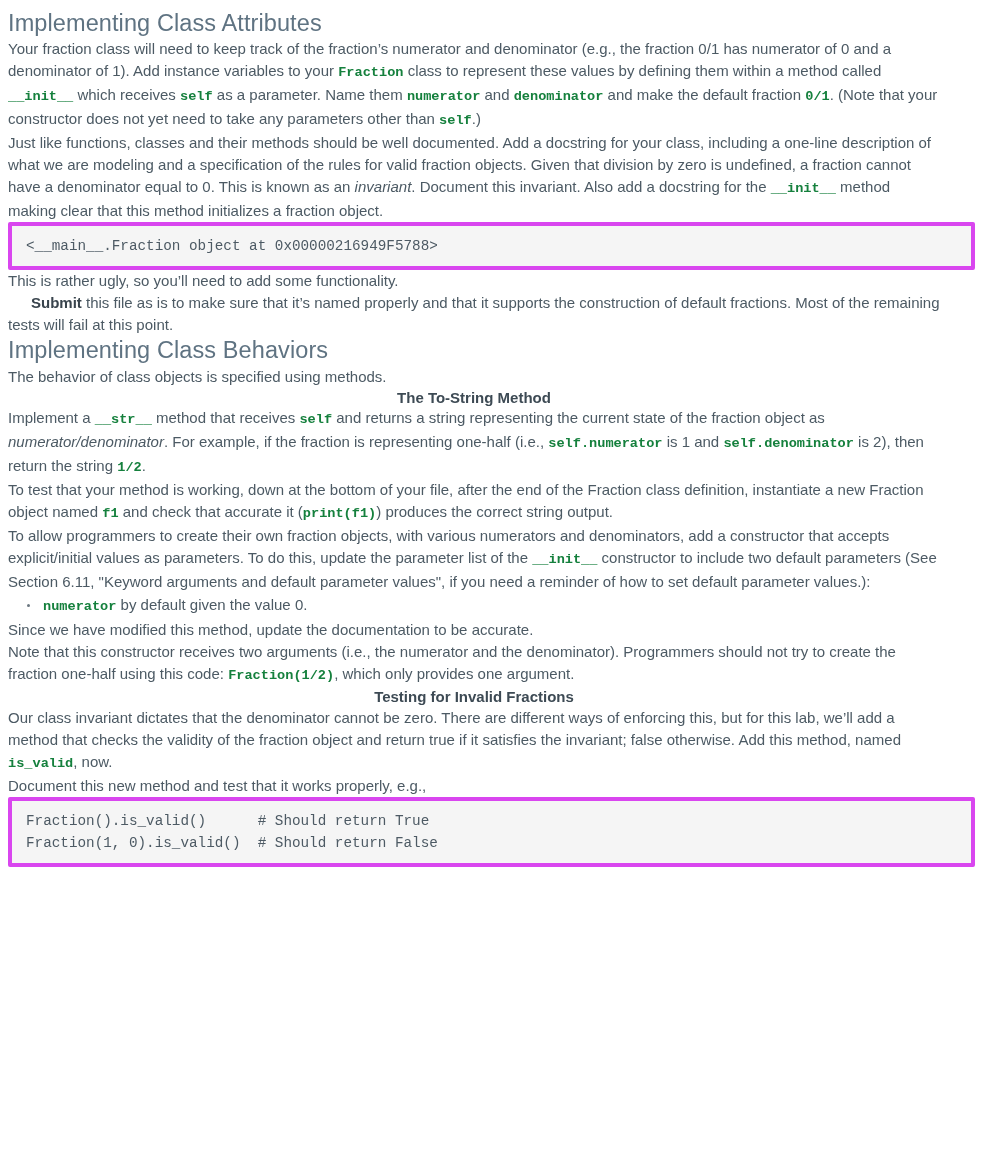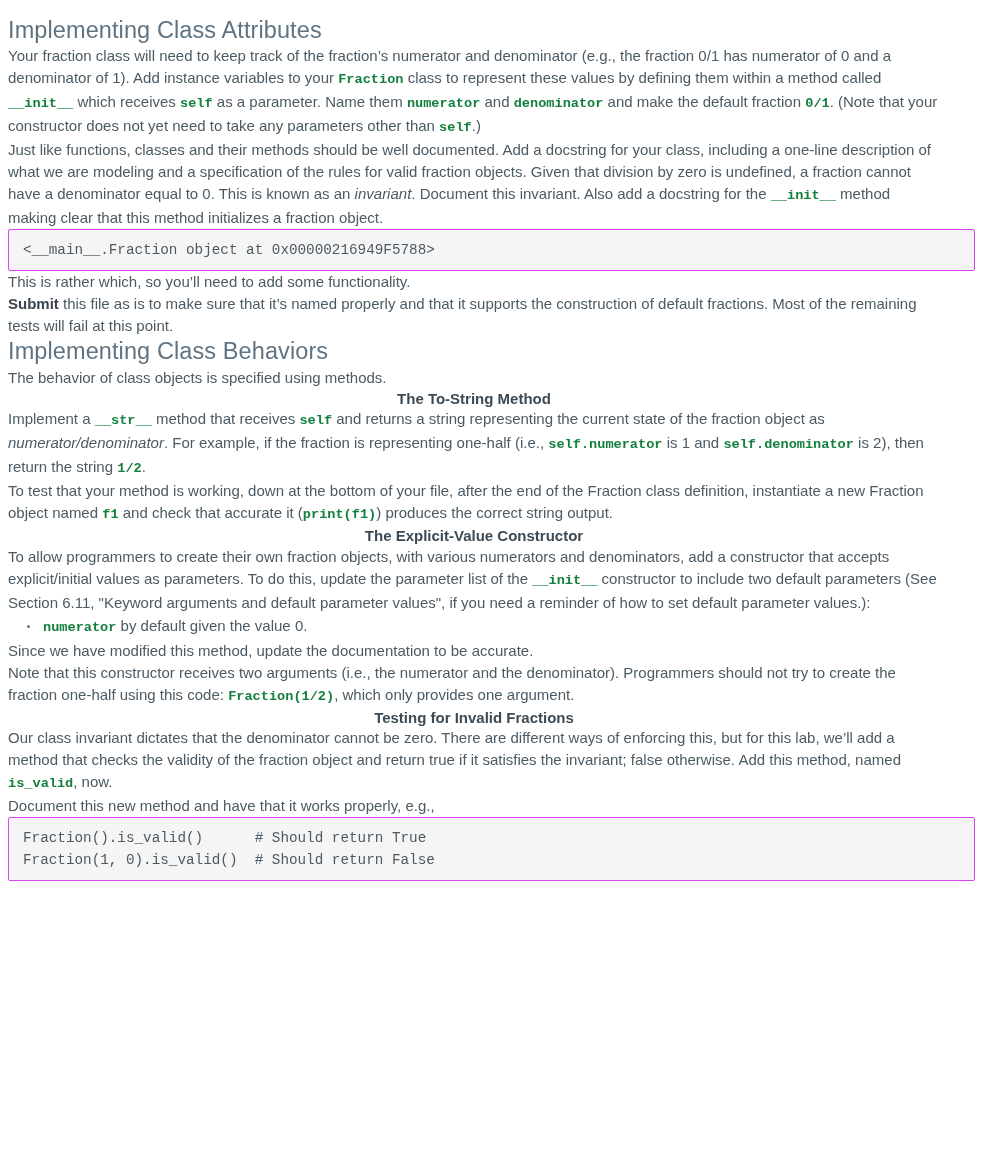--- a/index.html
+++ b/index.html
@@ -18,7 +18,7 @@
   .page {
     width: 956px;
     box-sizing: border-box;
-    padding: 16px 16px 0 8px;
+    padding: 9px 16px 0 8px;
   }
   h2.section-heading {
     font-size: 23.5px;

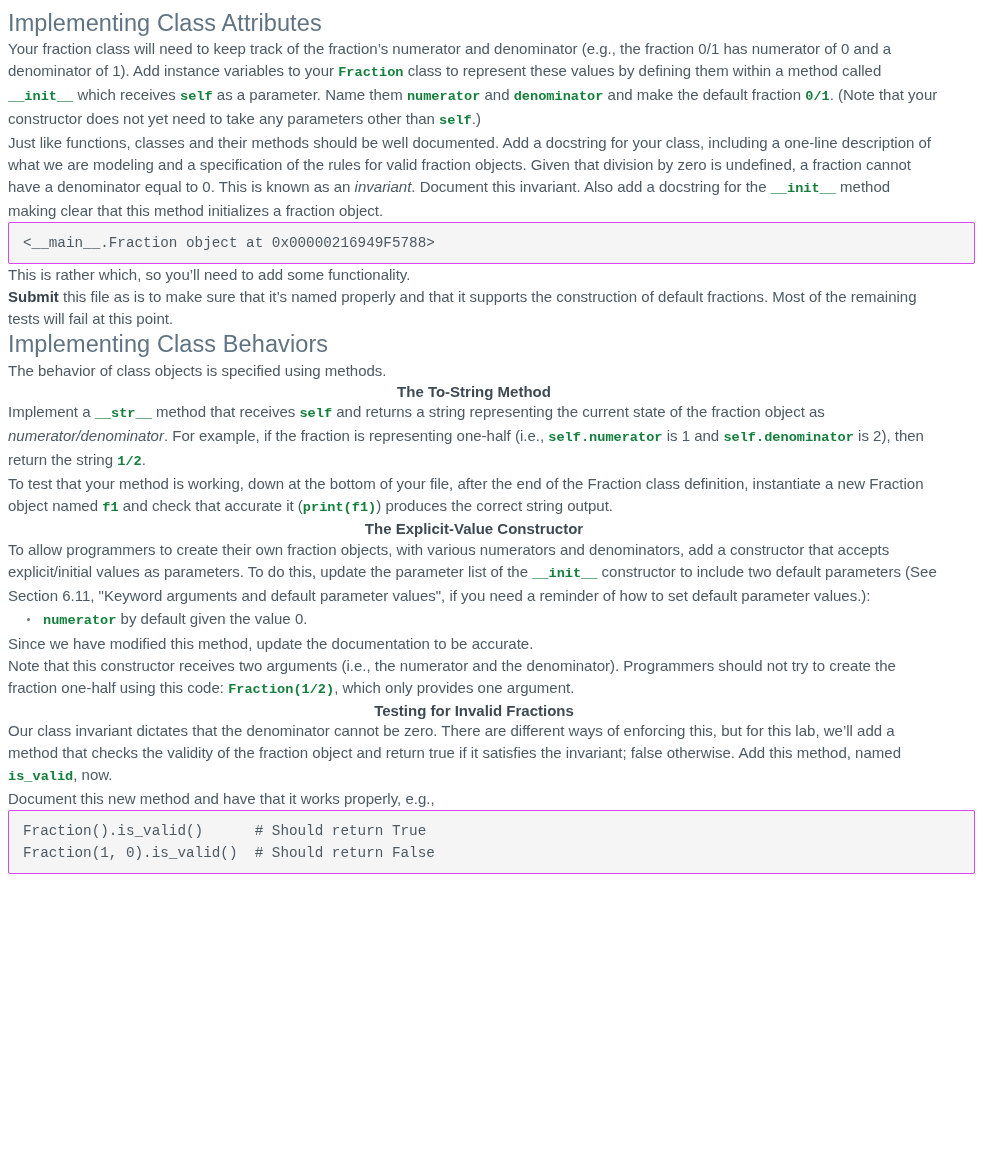--- a/index.html
+++ b/index.html
@@ -70,7 +70,7 @@
     line-height: 22px;
     color: #4d5a64;
     background: #f5f5f5;
-    border: 1px solid #d946ef;
+    border: 4px solid #d946ef;
     border-radius: 2px;
     margin: 0;
     padding: 9px 14px;

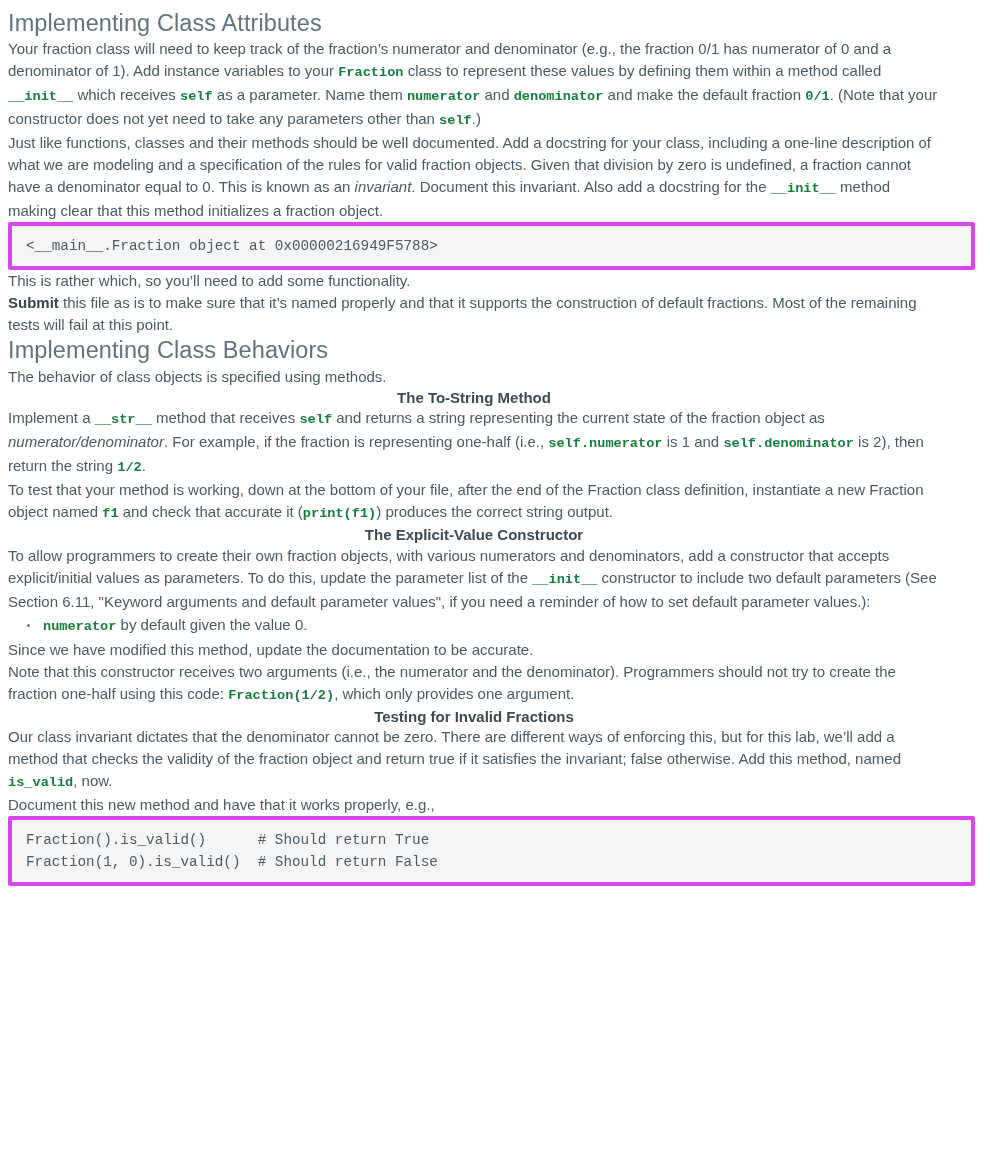--- a/index.html
+++ b/index.html
@@ -112,7 +112,7 @@
       <p class="para sp-para"><span>Your fraction class will need to keep track of the fraction’s numerator and denominator (e.g., the fraction 0/1 has numerator of 0 and a denominator of 1). Add instance variables to your </span><code class="mono">Fraction</code><span> class to represent these values by defining them within a method called </span><code class="mono">__init__</code><span> which receives </span><code class="mono">self</code><span> as a parameter. Name them </span><code class="mono">numerator</code><span> and </span><code class="mono">denominator</code><span> and make the default fraction </span><code class="mono">0/1</code><span>. (Note that your constructor does not yet need to take any parameters other than </span><code class="mono">self</code><span>.)</span></p>
       <p class="para sp-para"><span>Just like functions, classes and their methods should be well documented. Add a docstring for your class, including a one-line description of what we are modeling and a specification of the rules for valid fraction objects. Given that division by zero is undefined, a fraction cannot have a denominator equal to 0. This is known as an </span><em class="ital">invariant</em><span>. Document this invariant. Also add a docstring for the </span><code class="mono">__init__</code><span> method making clear that this method initializes a fraction object.</span></p>
       <pre class="code-block sp-para">&lt;__main__.Fraction object at 0x00000216949F5788&gt;</pre>
-      <p class="para sp-para"><span>This is rather which, so you’ll need to add some functionality.</span></p>
+      <p class="para sp-para"><span>This is rather ugly, so you’ll need to add some functionality.</span></p>
       <p class="para sp-para"><strong class="bold">Submit</strong><span> this file as is to make sure that it’s named properly and that it supports the construction of default fractions. Most of the remaining tests will fail at this point.</span></p>
       <h2 class="section-heading sp-after-h2 sp-before-h2">Implementing Class Behaviors</h2>
       <p class="para sp-para"><span>The behavior of class objects is specified using methods.</span></p>

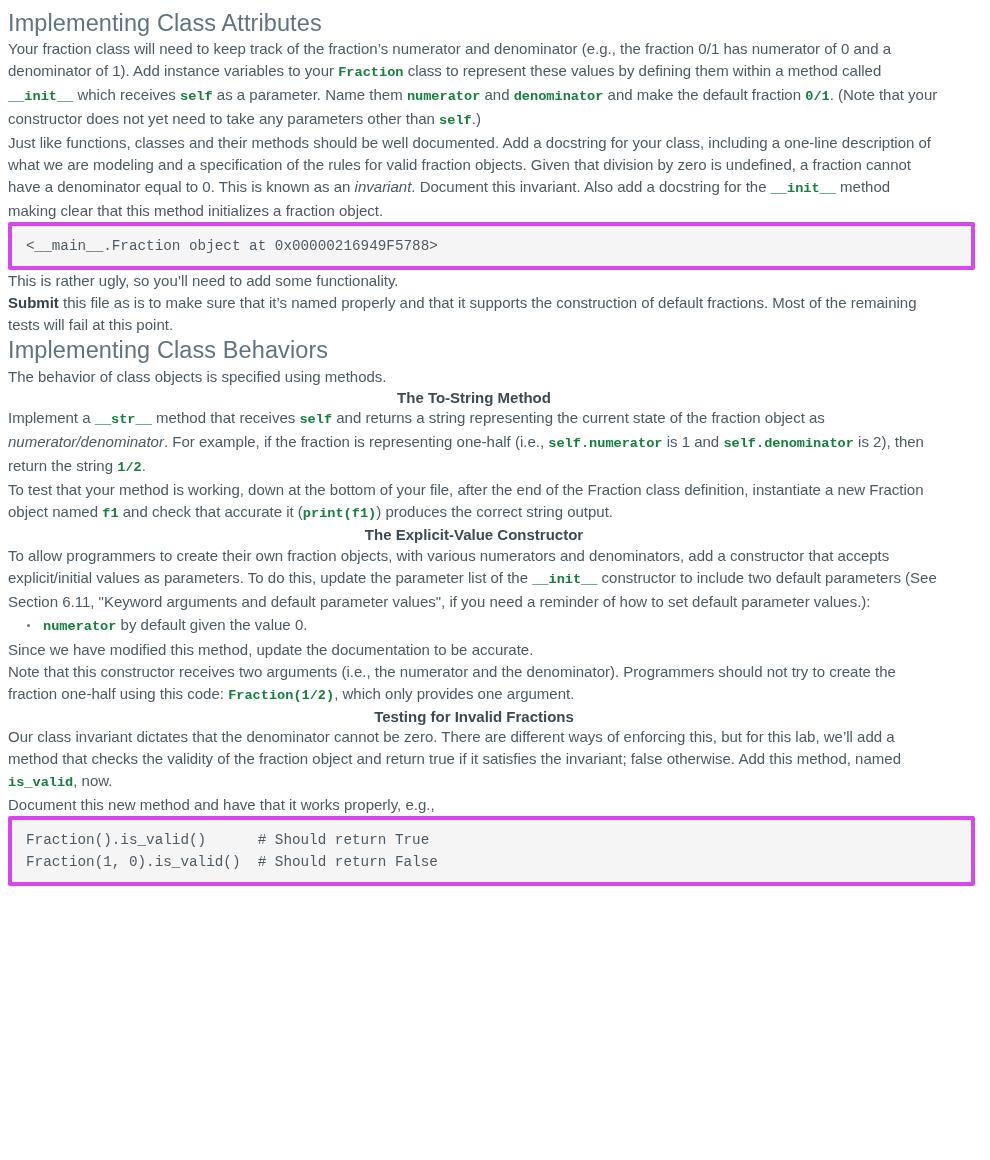--- a/index.html
+++ b/index.html
@@ -63,6 +63,7 @@
   strong, .bold {
     font-weight: 700;
     color: #39444d;
+    margin-left: 23px;
   }
   pre.code-block {
     font-family: "Liberation Mono", "DejaVu Sans Mono", monospace;

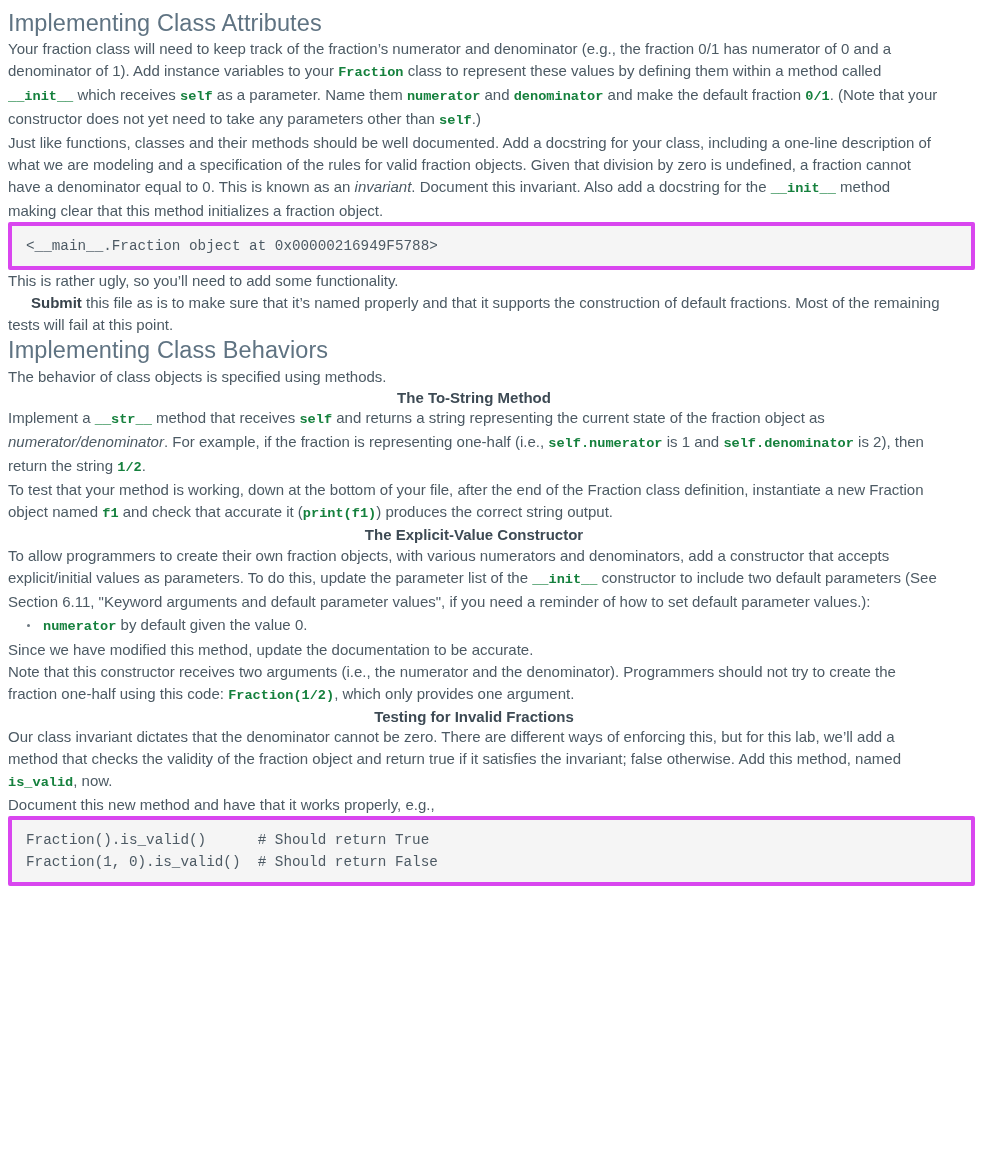--- a/index.html
+++ b/index.html
@@ -120,7 +120,6 @@
       <h3 class="sub-heading sp-after-h3 sp-before-h3">The To-String Method</h3>
       <p class="para sp-para"><span>Implement a </span><code class="mono">__str__</code><span> method that receives </span><code class="mono">self</code><span> and returns a string representing the current state of the fraction object as </span><em class="ital">numerator/denominator</em><span>. For example, if the fraction is representing one-half (i.e., </span><code class="mono">self.numerator</code><span> is 1 and </span><code class="mono">self.denominator</code><span> is 2), then return the string </span><code class="mono">1/2</code><span>.</span></p>
       <p class="para sp-para"><span>To test that your method is working, down at the bottom of your file, after the end of the Fraction class definition, instantiate a new Fraction object named </span><code class="mono">f1</code><span> and check that accurate it (</span><code class="mono">print(f1)</code><span>) produces the correct string output.</span></p>
-      <h3 class="sub-heading sp-after-h3 sp-before-h3">The Explicit-Value Constructor</h3>
       <p class="para sp-para"><span>To allow programmers to create their own fraction objects, with various numerators and denominators, add a constructor that accepts explicit/initial values as parameters. To do this, update the parameter list of the </span><code class="mono">__init__</code><span> constructor to include two default parameters (See Section 6.11, "Keyword arguments and default parameter values", if you need a reminder of how to set default parameter values.):</span></p>
       <ul class="bullets sp-para">
         <li><code class="mono">numerator</code><span> by default given the value 0.</span></li>

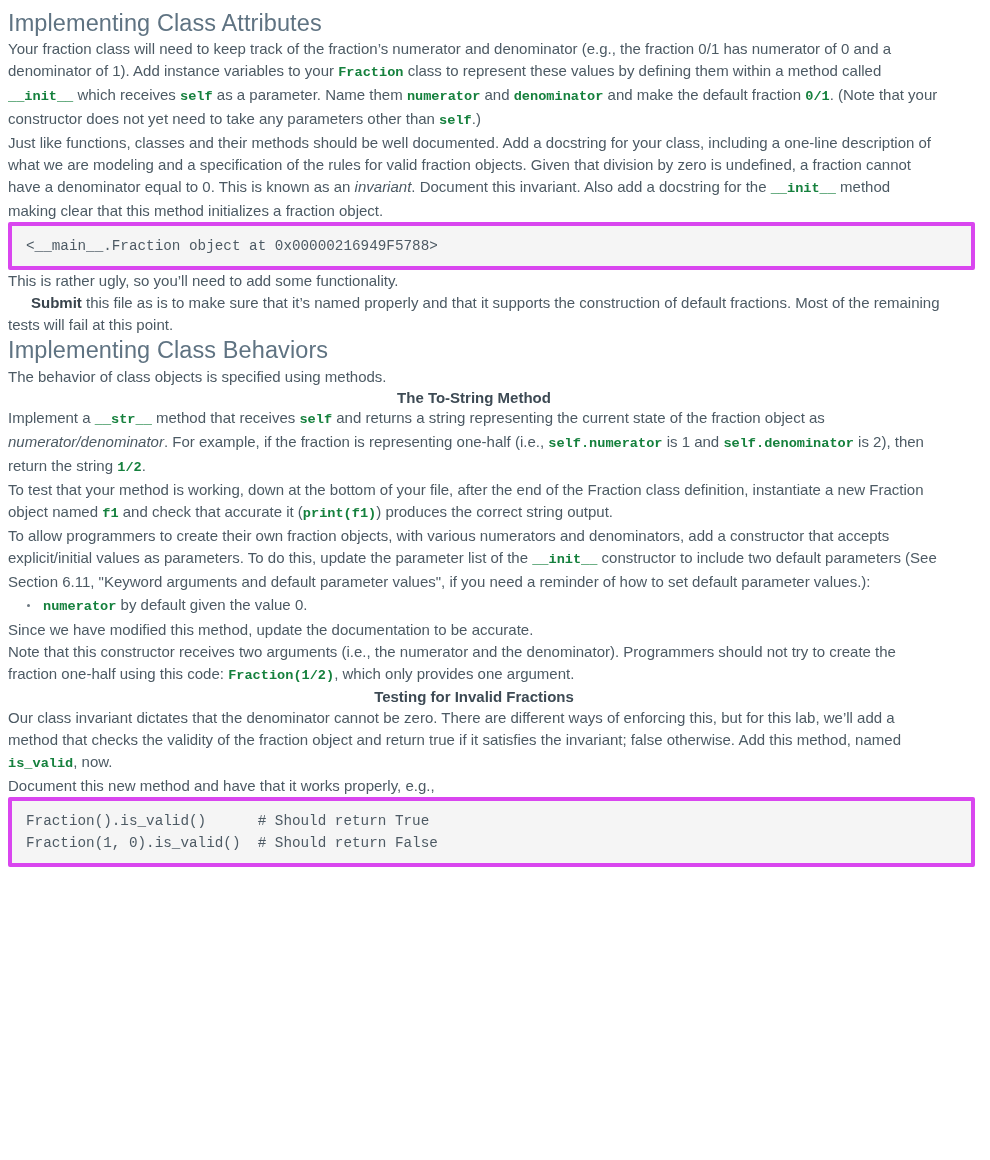--- a/index.html
+++ b/index.html
@@ -128,7 +128,7 @@
       <p class="para sp-para"><span>Note that this constructor receives two arguments (i.e., the numerator and the denominator). Programmers should not try to create the fraction one-half using this code: </span><code class="mono">Fraction(1/2)</code><span>, which only provides one argument.</span></p>
       <h3 class="sub-heading sp-after-h3 sp-before-h3">Testing for Invalid Fractions</h3>
       <p class="para sp-para"><span>Our class invariant dictates that the denominator cannot be zero. There are different ways of enforcing this, but for this lab, we’ll add a method that checks the validity of the fraction object and return true if it satisfies the invariant; false otherwise. Add this method, named </span><code class="mono">is_valid</code><span>, now.</span></p>
-      <p class="para sp-para"><span>Document this new method and have that it works properly, e.g.,</span></p>
+      <p class="para sp-para"><span>Document this new method and test that it works properly, e.g.,</span></p>
       <pre class="code-block sp-para">Fraction().is_valid()      # Should return True
 Fraction(1, 0).is_valid()  # Should return False</pre>
     </div>

